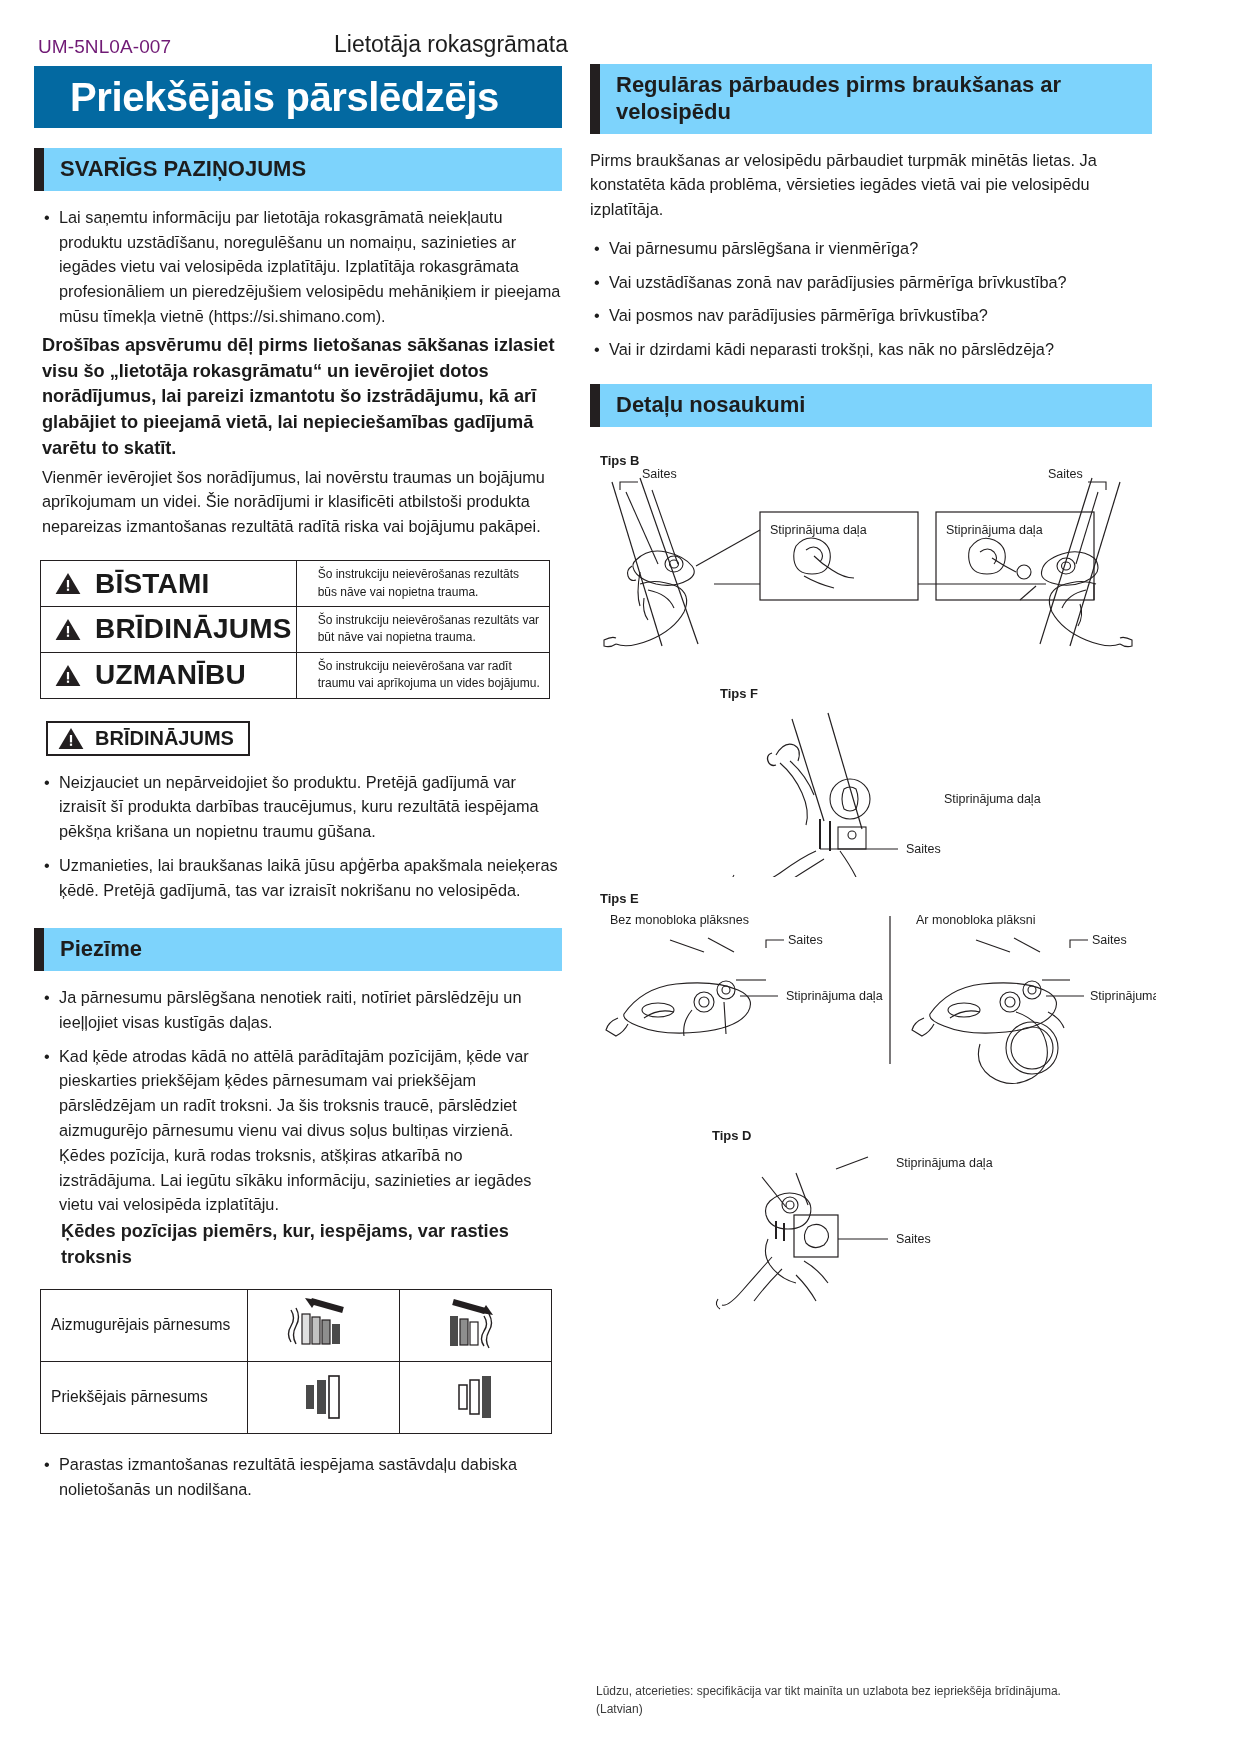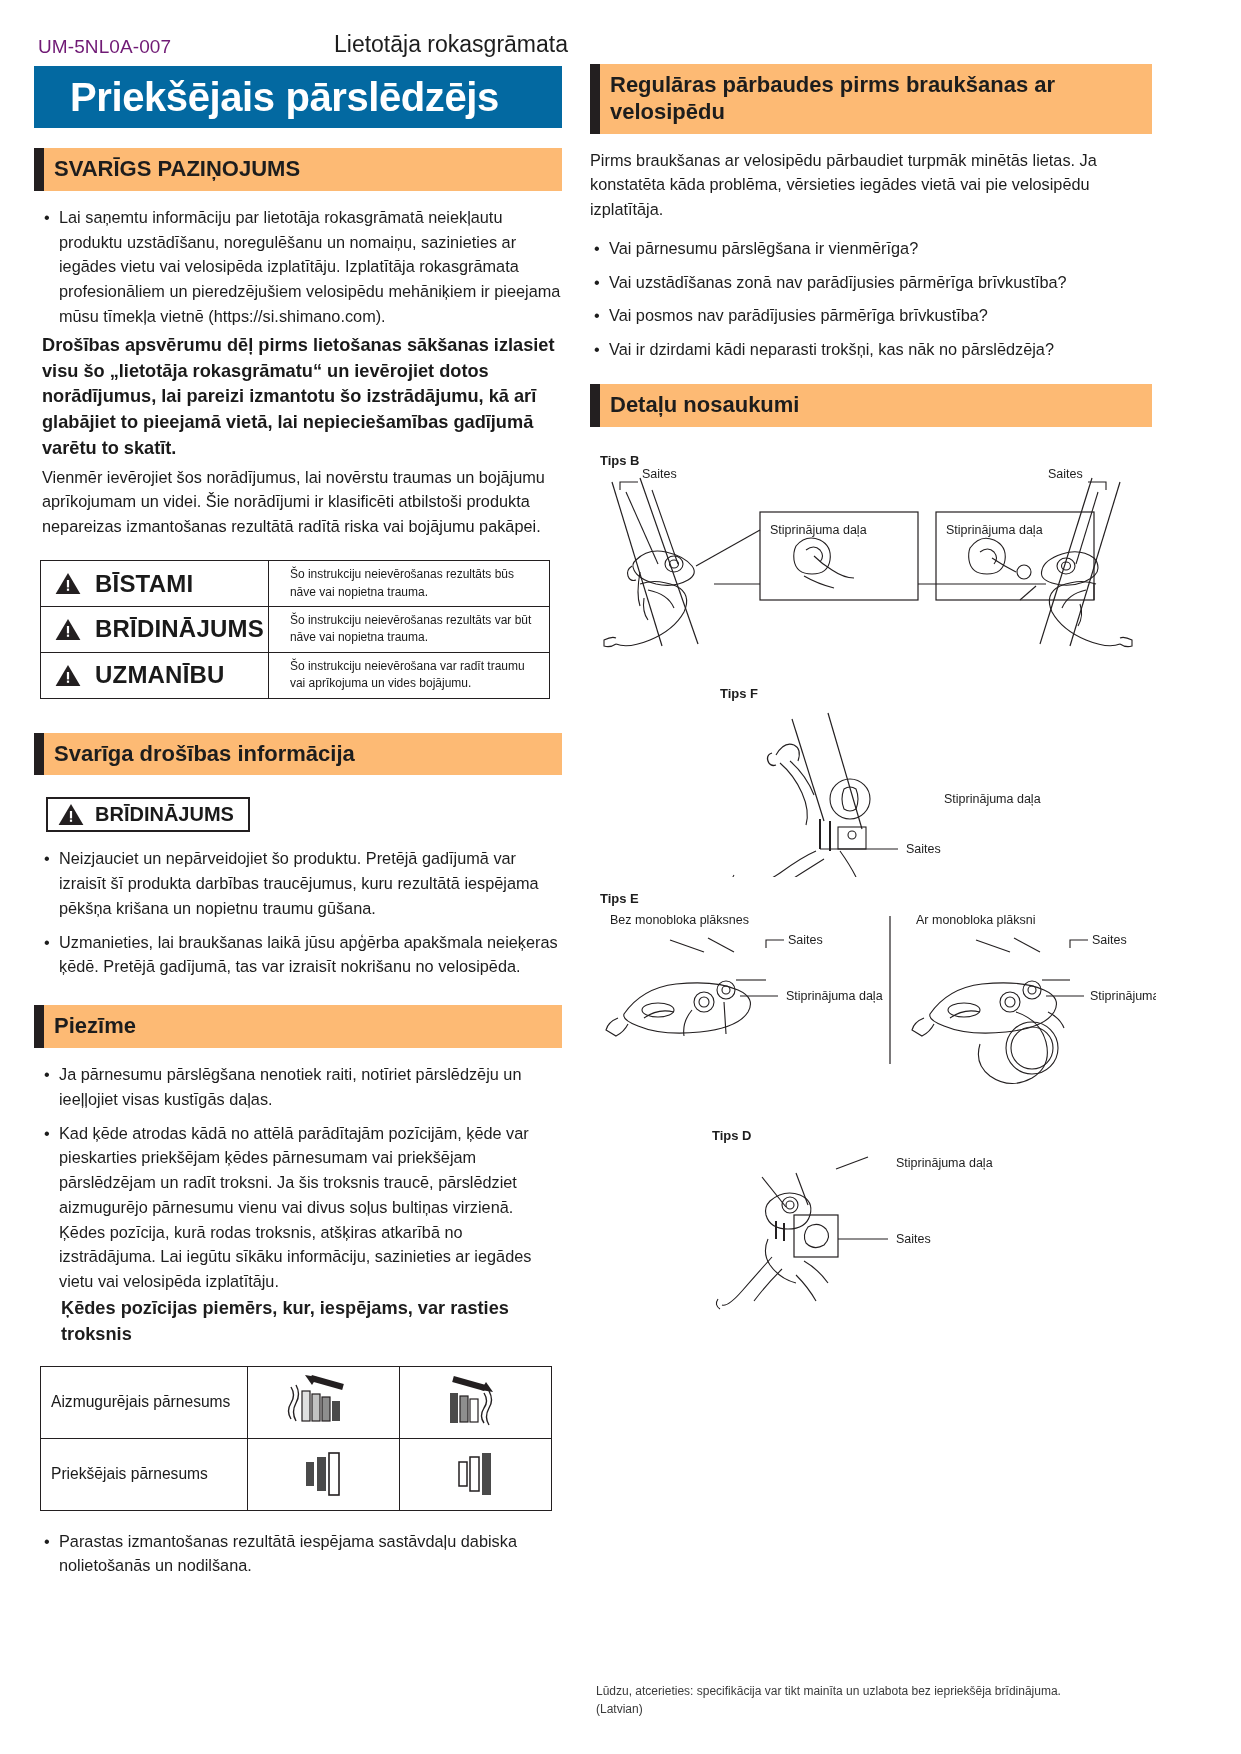--- a/index.html
+++ b/index.html
@@ -38,7 +38,7 @@
   }
   .sec-head .bar { width:10px; background:#231f20; flex:0 0 10px; }
   .sec-head .body {
-    flex:1; background:#fdba74; padding:8px 0 8px 10px;
+    flex:1; background:#7dd3fc; padding:8px 0 8px 16px;
     display:flex; align-items:center; min-height:38px;
   }
   .sec-head .body span { font-size:22px; font-weight:bold; color:#1d1d1d; line-height:1.22; }

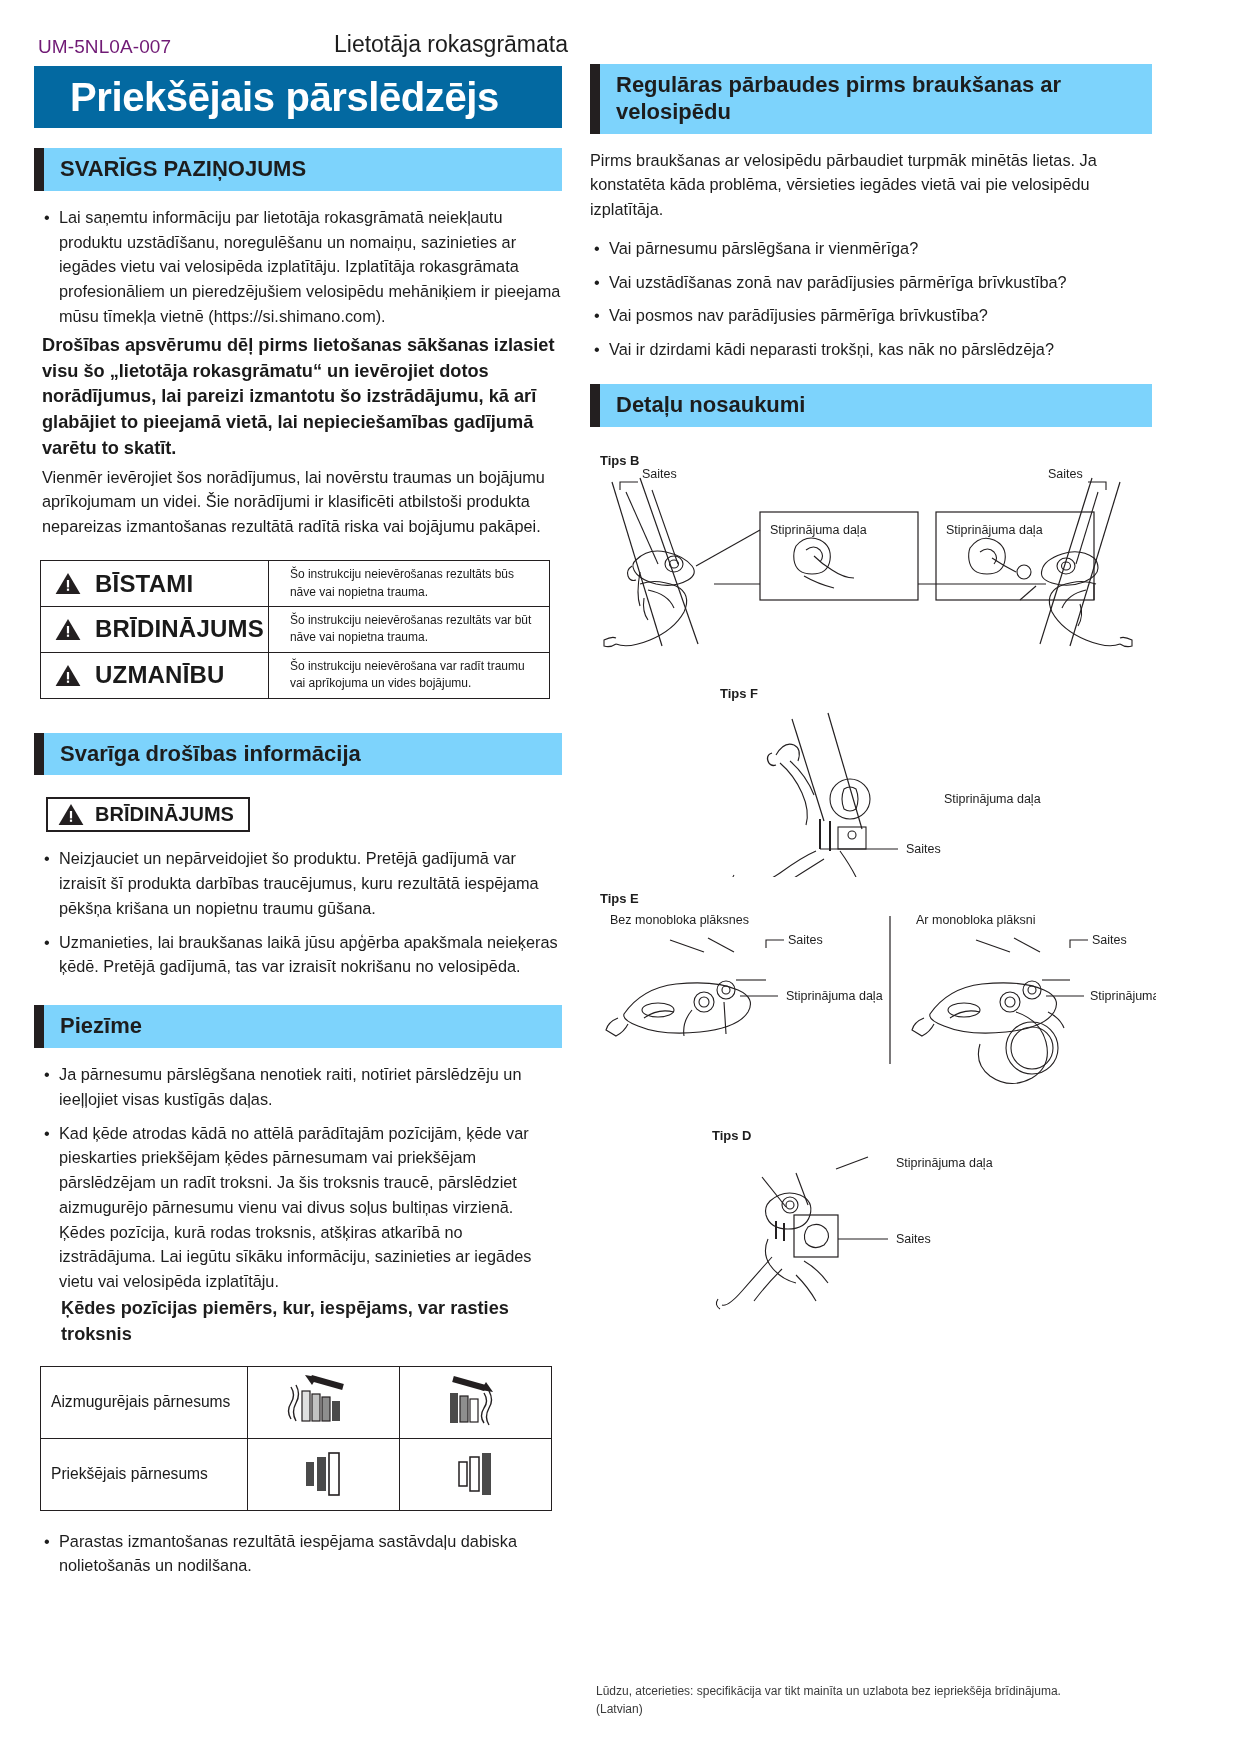--- a/index.html
+++ b/index.html
@@ -63,7 +63,7 @@
   table.danger td { border:1px solid #231f20; vertical-align:middle; }
   td.lvl { width:208px; padding:6px 4px; }
   .lvl-inner { display:flex; align-items:center; gap:14px; padding-left:10px; }
-  .lvl-inner .lbl { font-size:24px; font-weight:bold; letter-spacing:.2px; }
+  .lvl-inner .lbl { font-size:28px; font-weight:bold; letter-spacing:.2px; }
   td.desc { padding:5px 8px 5px 21px; font-size:12px; line-height:1.45; }
 
   .wtri { width:26px; height:23px; flex:0 0 26px; display:block; }

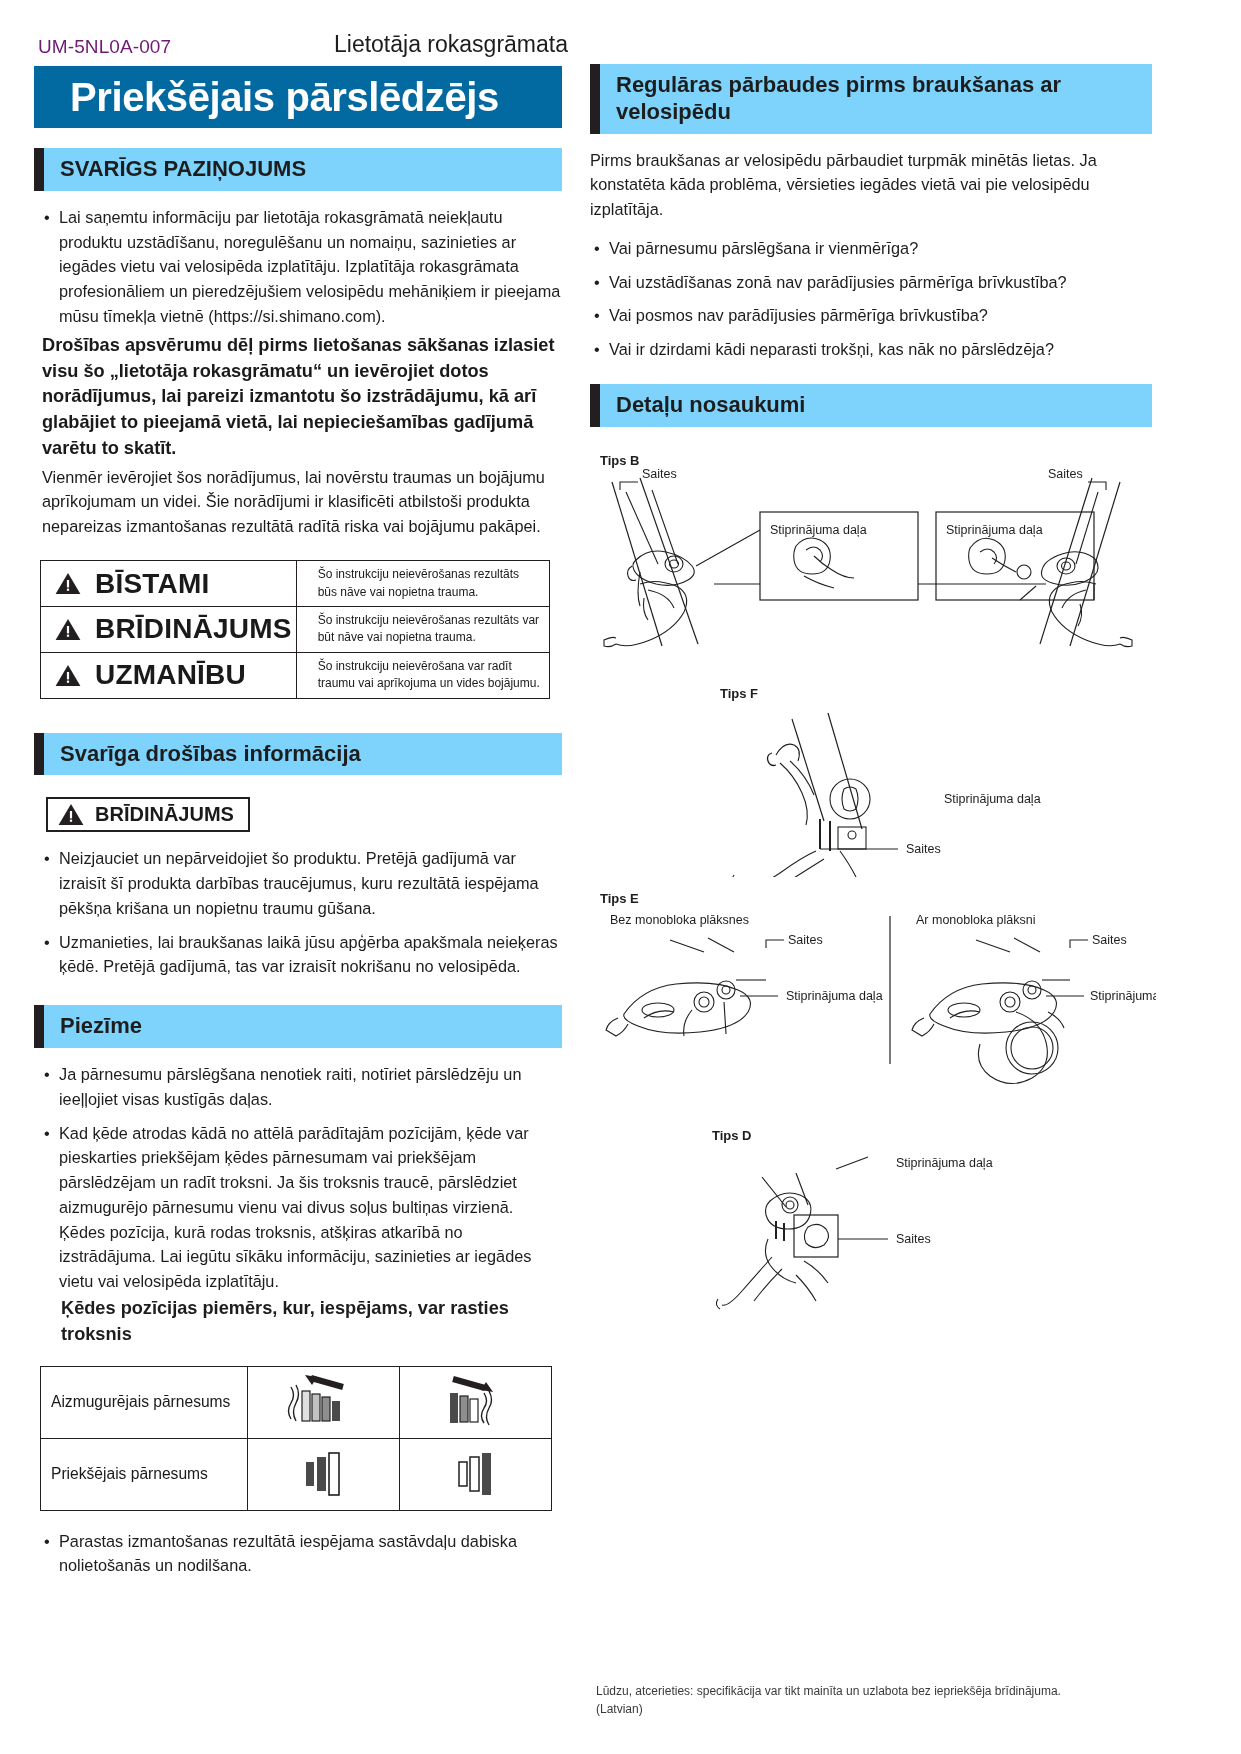--- a/index.html
+++ b/index.html
@@ -182,12 +182,6 @@
         </table>
 
       
-      <div class="sec-head" style="margin-top:34px;">
-        <div class="bar"></div>
-        <div class="body">
-            <span>Svarīga drošības informācija</span>
-          </div>
-      </div>
 
       <div class="warn-box">
         <svg class="wtri" viewBox="0 0 26 23">

